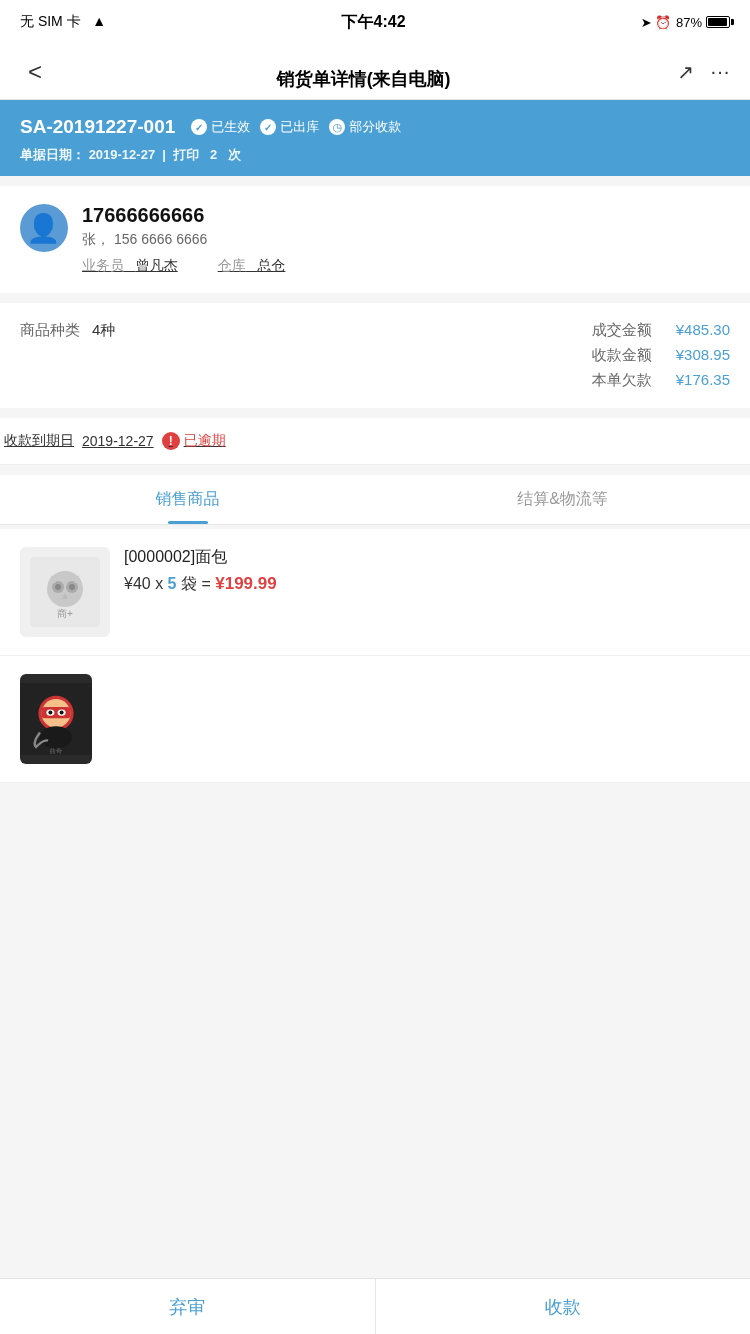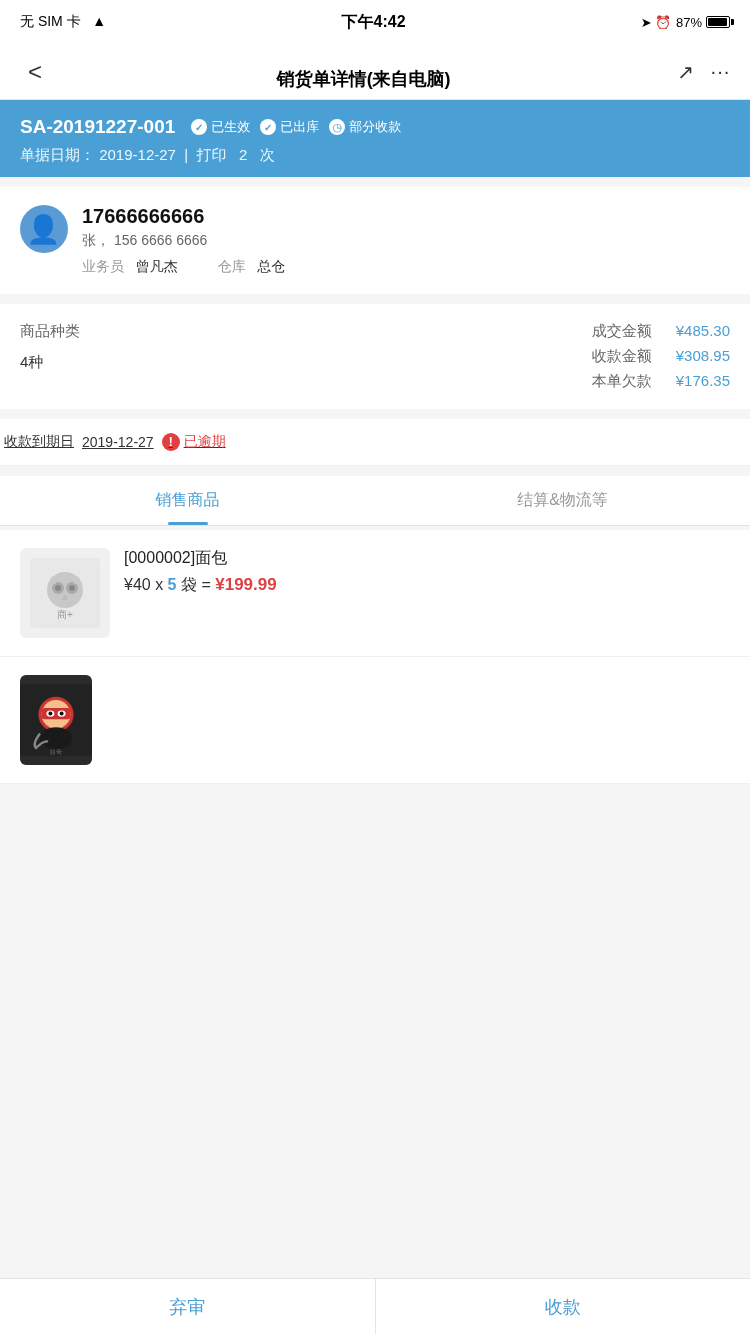--- a/index.html
+++ b/index.html
@@ -112,8 +112,9 @@
     .badge-check::before { content: '✓'; font-size: 10px; color: #4a9fd4; font-weight: bold; }
     .badge-clock::before { content: '◷'; font-size: 11px; color: #4a9fd4; }
     .header-banner-sub {
-      font-size: 15px;
+      font-size: 13px;
       color: rgba(255,255,255,0.9);
+      font-weight: bold;
     }
 
     

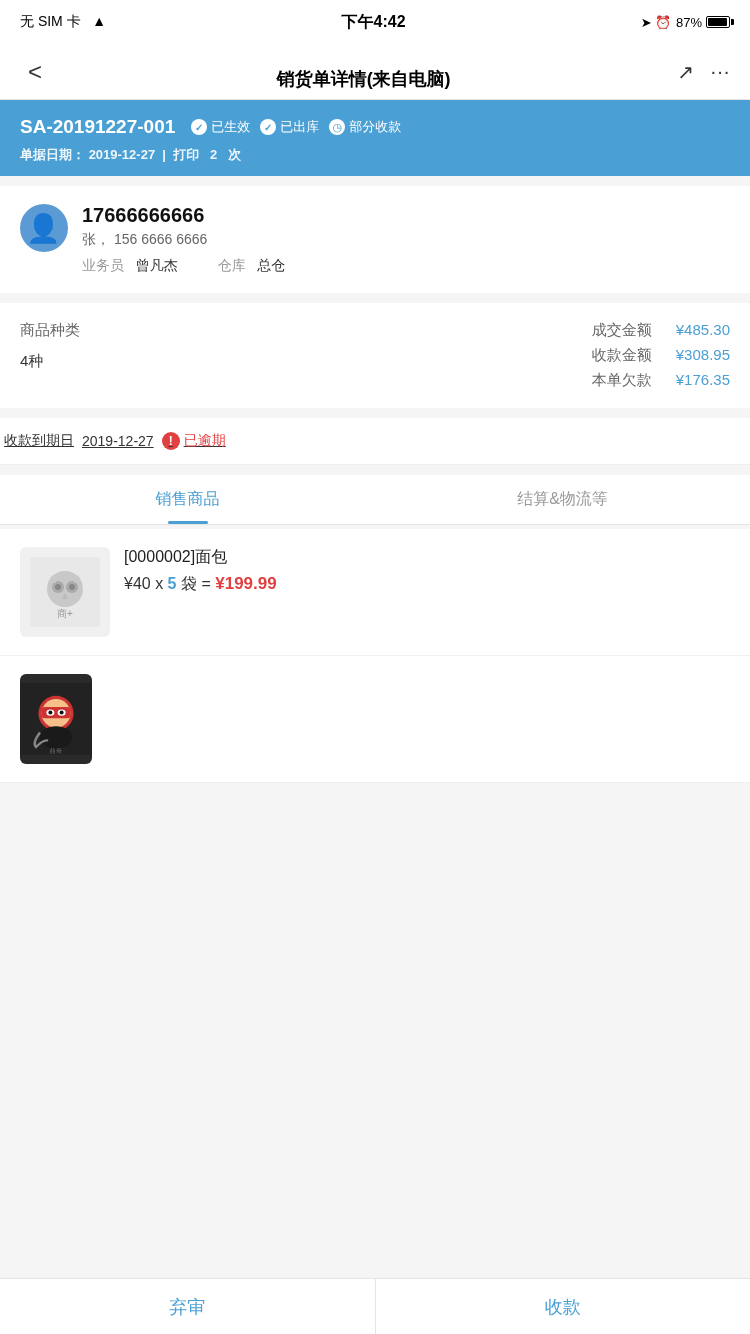--- a/index.html
+++ b/index.html
@@ -154,6 +154,7 @@
       gap: 40px;
       font-size: 14px;
       color: #333;
+      text-decoration: underline;
     }
     .meta-label { color: #999; }
 

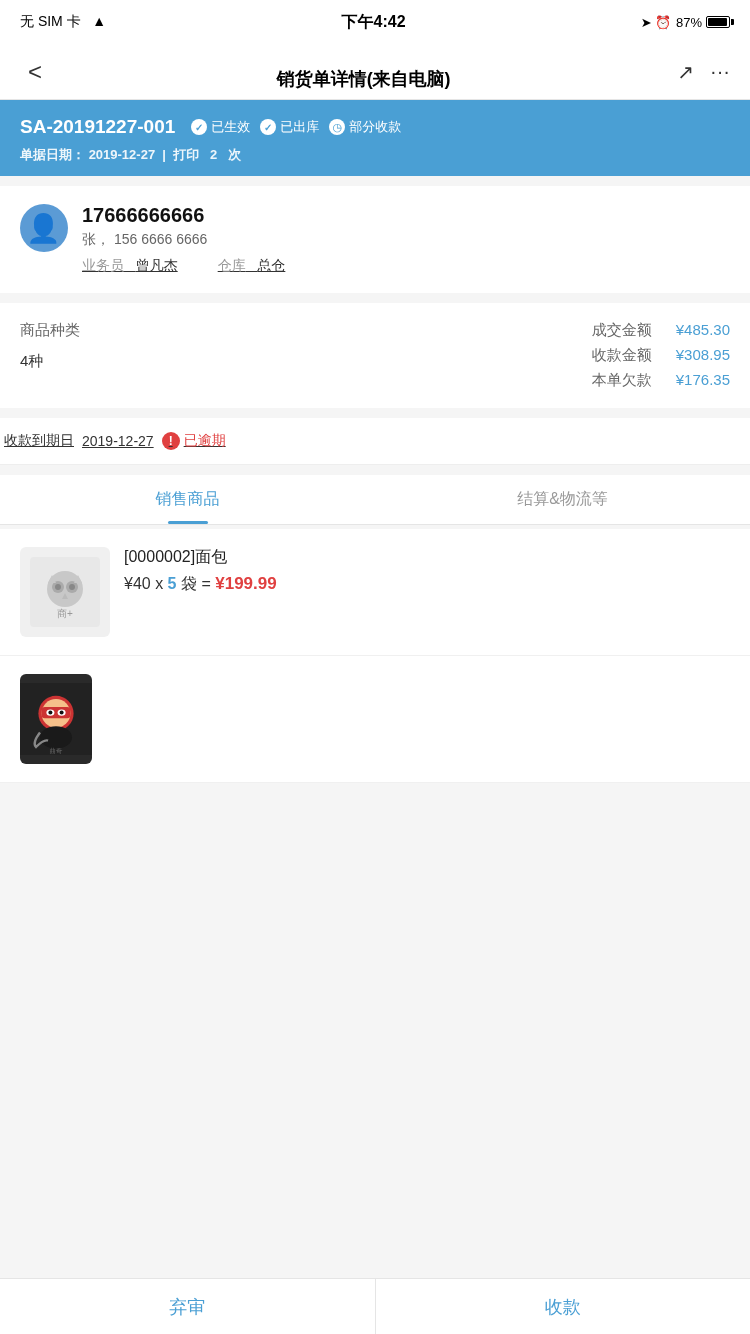--- a/index.html
+++ b/index.html
@@ -177,7 +177,6 @@
       gap: 12px;
       font-size: 15px;
       color: #333;
-      flex-direction: column;
     }
     .stats-label { color: #666; }
     .stats-right {

